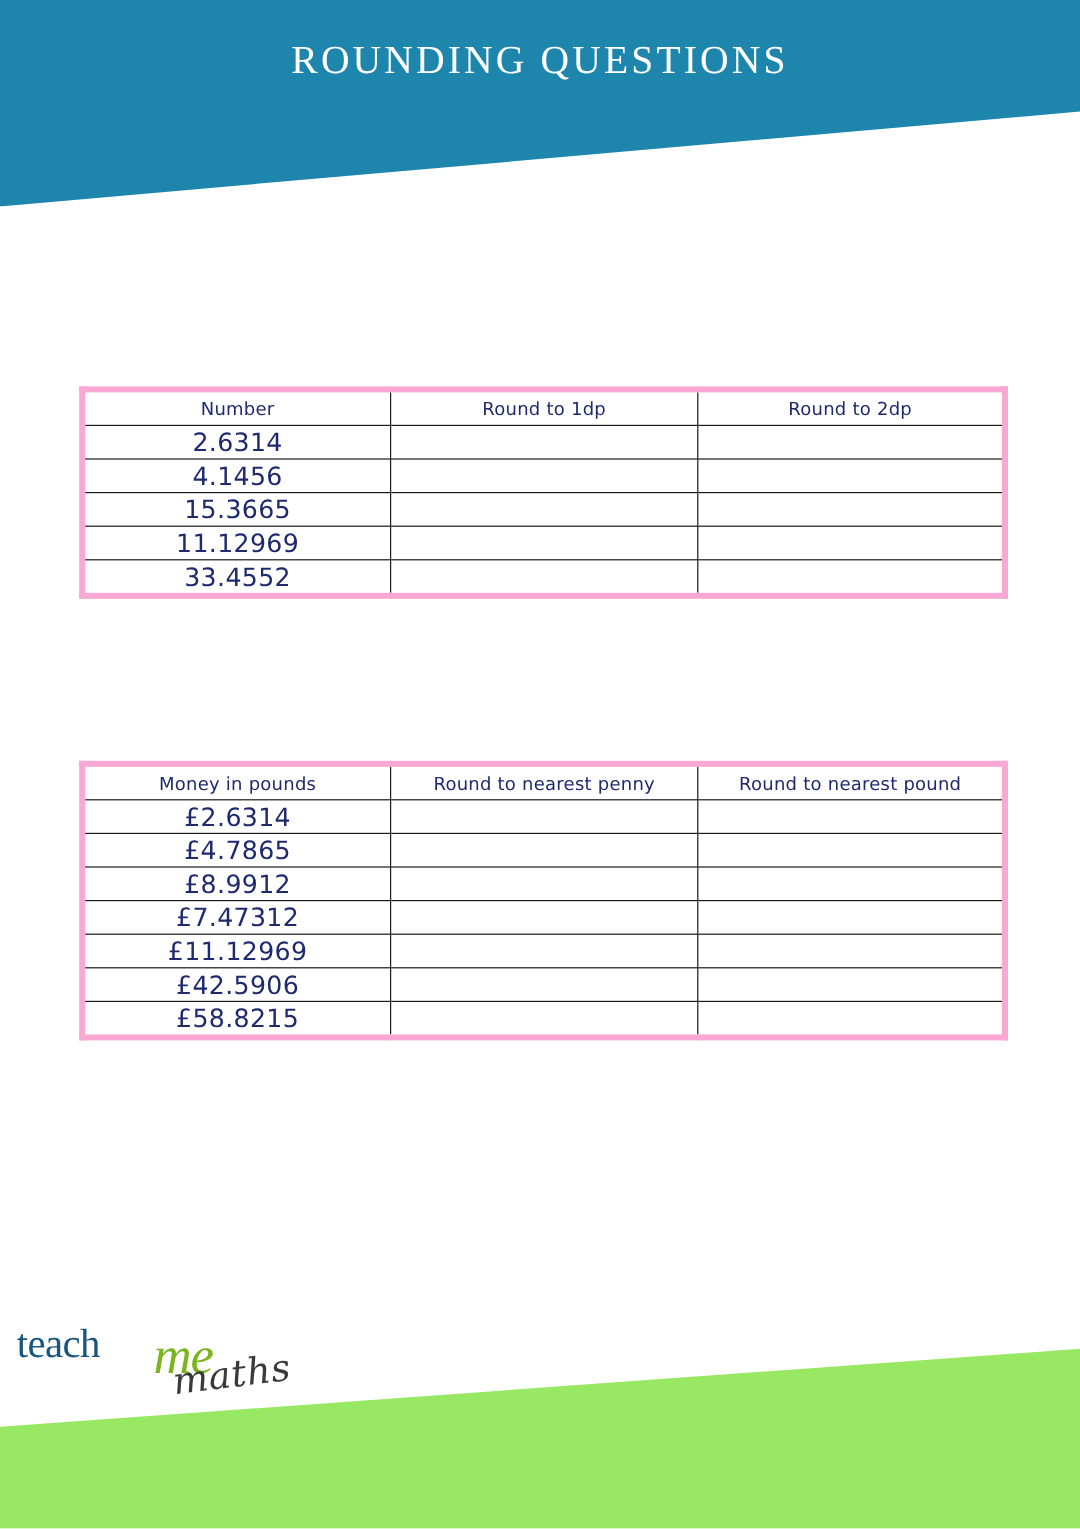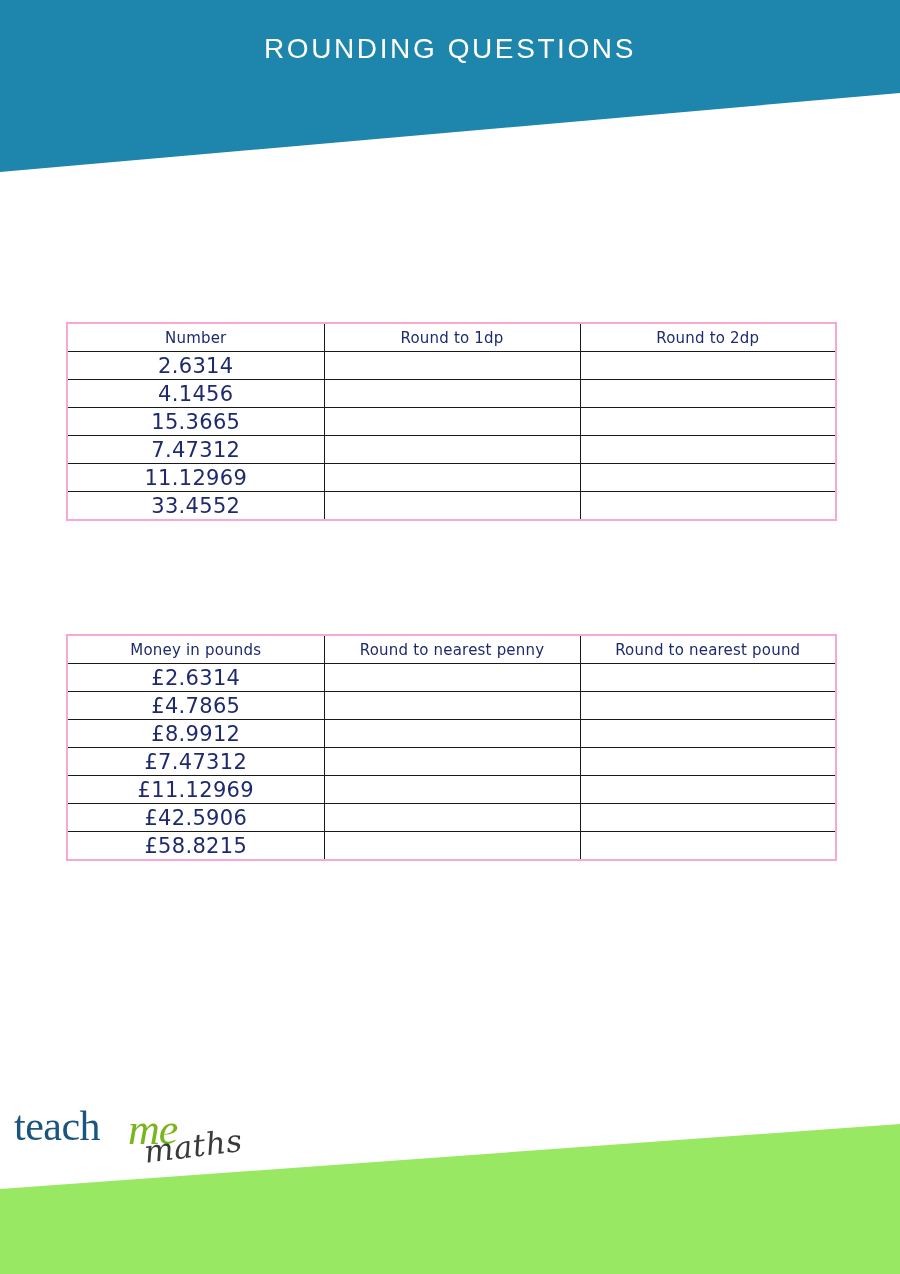--- a/index.html
+++ b/index.html
@@ -33,8 +33,8 @@
     width: 900px;
     text-align: center;
     color: #ffffff;
-    font-family: Liberation Sans, sans-serif;
-    font-size: 28px;
+    font-family: Liberation Serif, serif;
+    font-size: 33px;
     font-weight: 300;
     letter-spacing: 2.6px;
     white-space: nowrap;

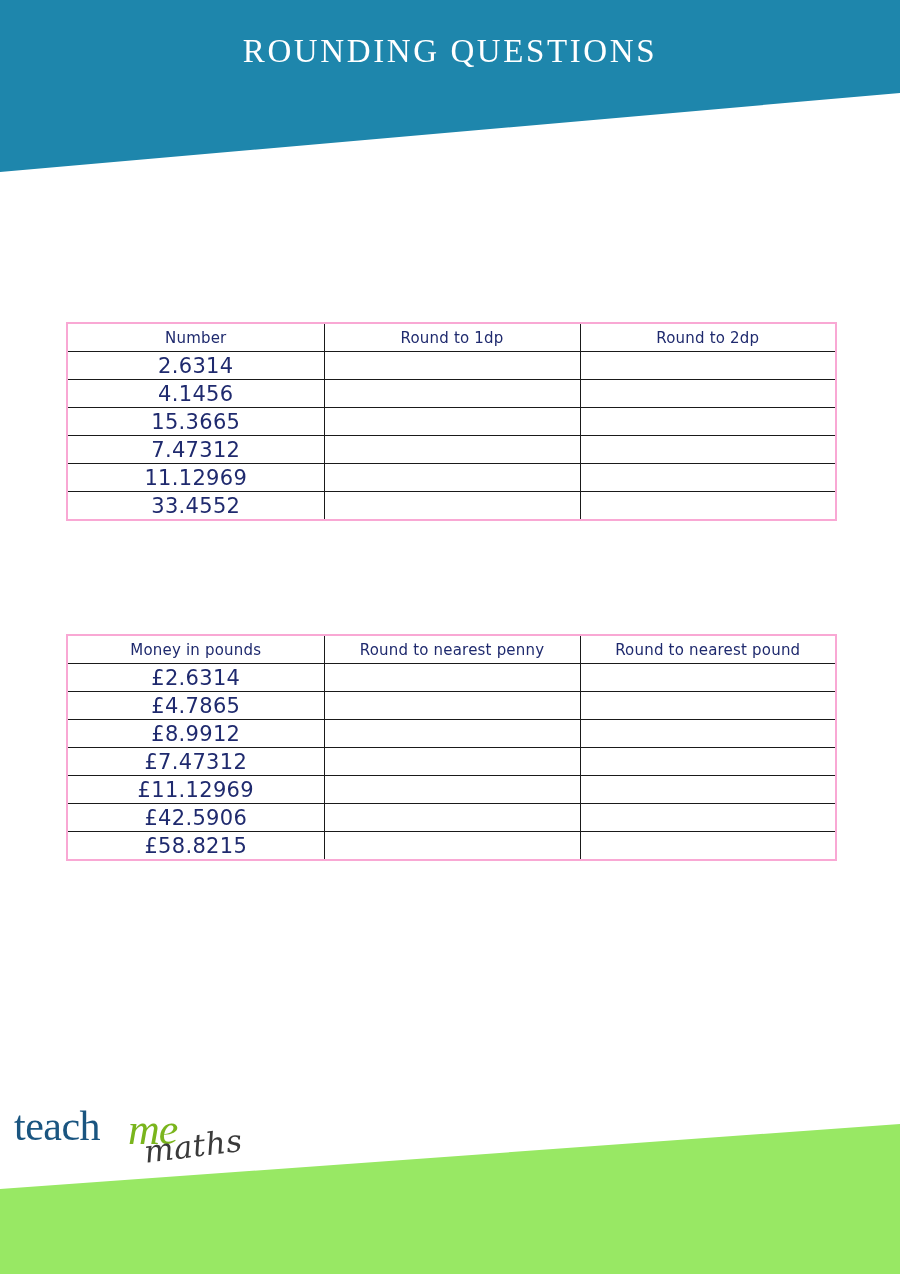--- a/index.html
+++ b/index.html
@@ -45,7 +45,7 @@
     position: absolute;
     border-collapse: collapse;
     table-layout: fixed;
-    border: 2px solid #f9a8d4;
+    border: 5px solid #f9a8d4;
   }
   #table-decimals { left: 66px; top: 322px; width: 769px; }
   #table-money    { left: 66px; top: 634px; width: 769px; }

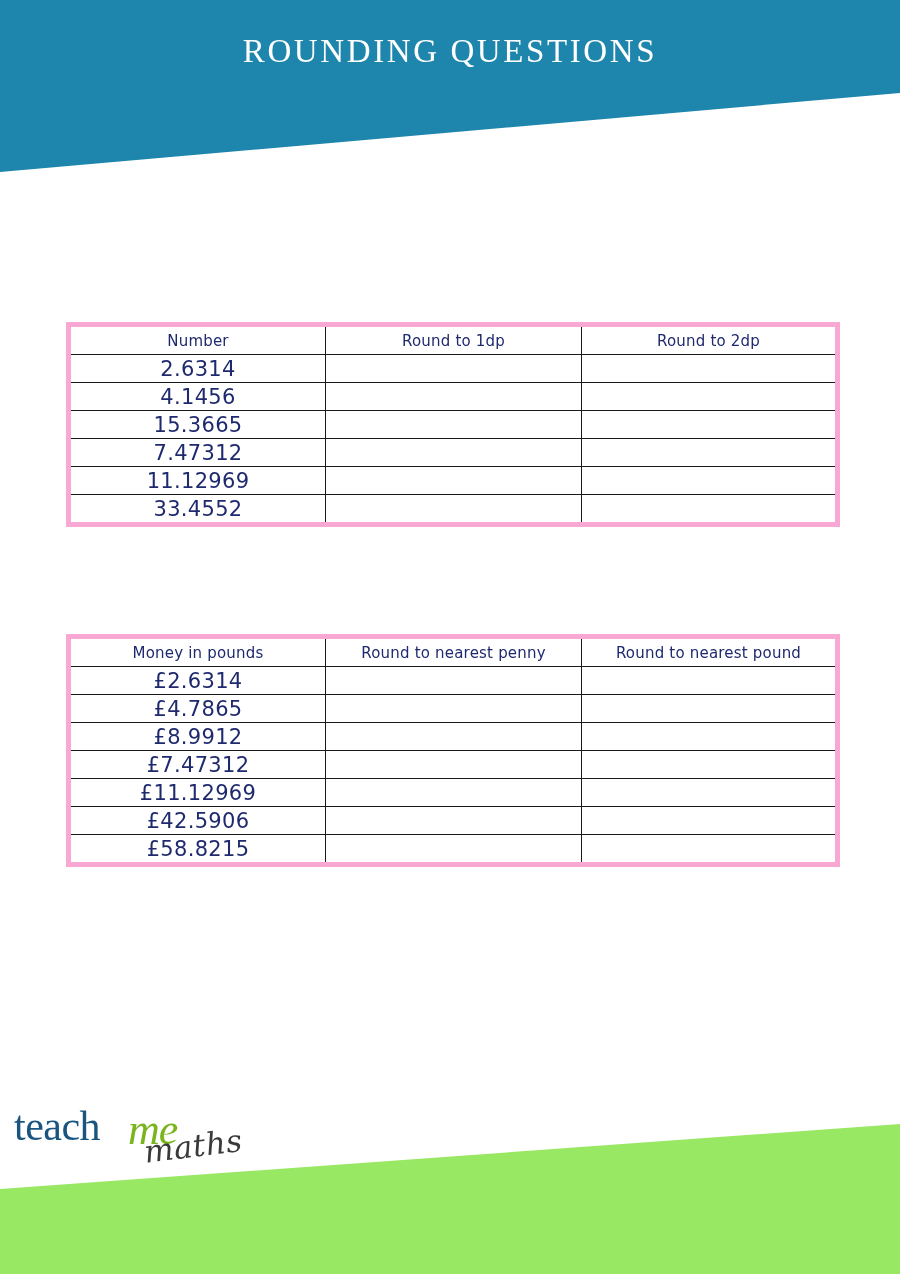--- a/index.html
+++ b/index.html
@@ -167,11 +167,6 @@
       <td class="answer-cell"></td>
     </tr>
     <tr>
-      <td class="value-cell">7.47312</td>
-      <td class="answer-cell"></td>
-      <td class="answer-cell"></td>
-    </tr>
-    <tr>
       <td class="value-cell">11.12969</td>
       <td class="answer-cell"></td>
       <td class="answer-cell"></td>

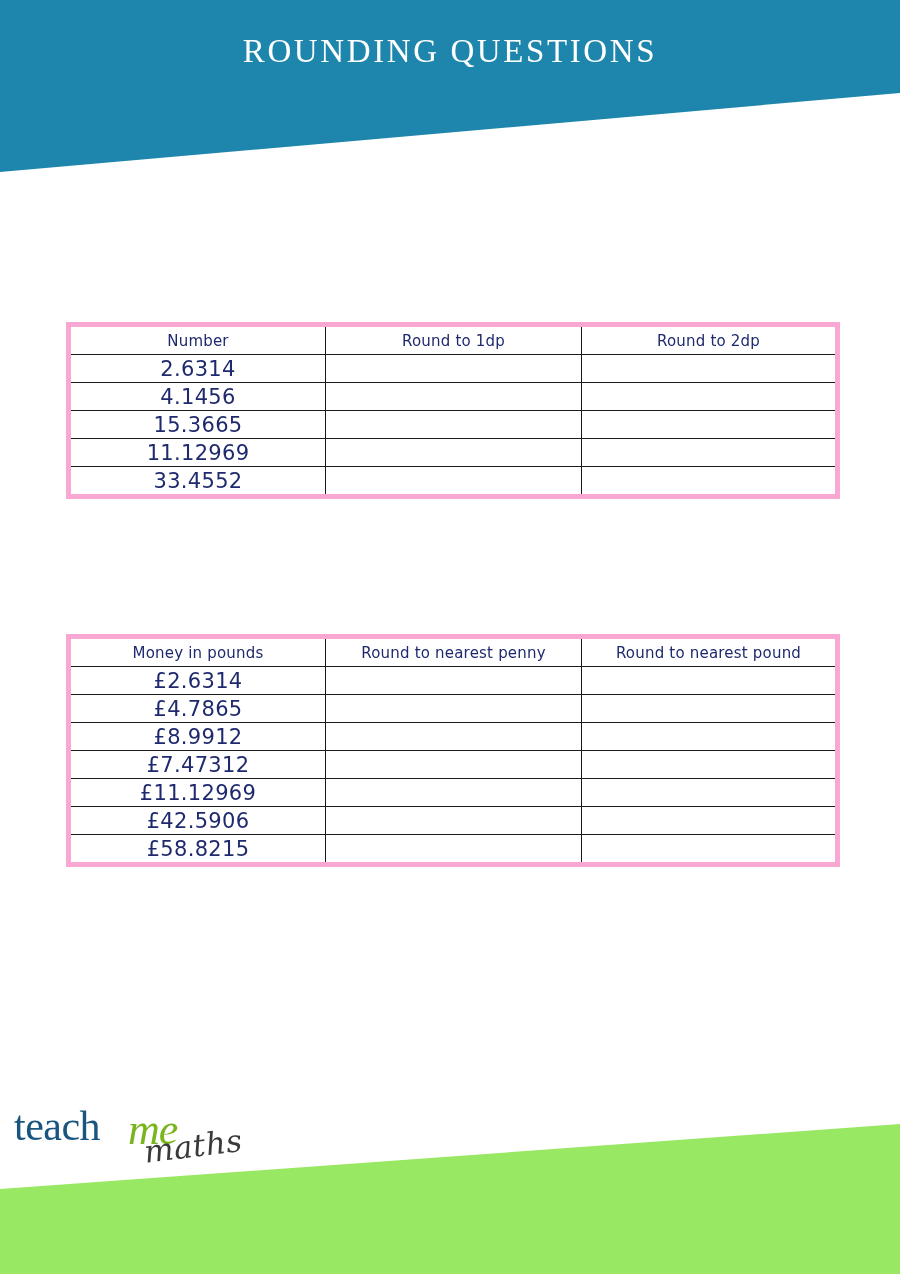--- a/index.html
+++ b/index.html
@@ -92,7 +92,7 @@
     left: 0;
     top: 4px;
     font-family: "Liberation Serif", serif;
-    font-size: 42px;
+    font-size: 34px;
     color: #1a5580;
     letter-spacing: -0.5px;
   }

